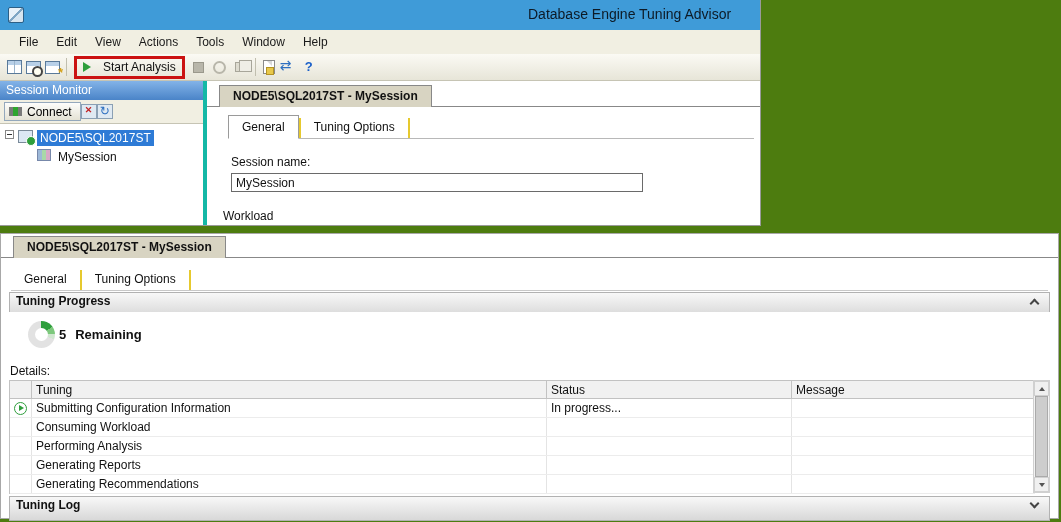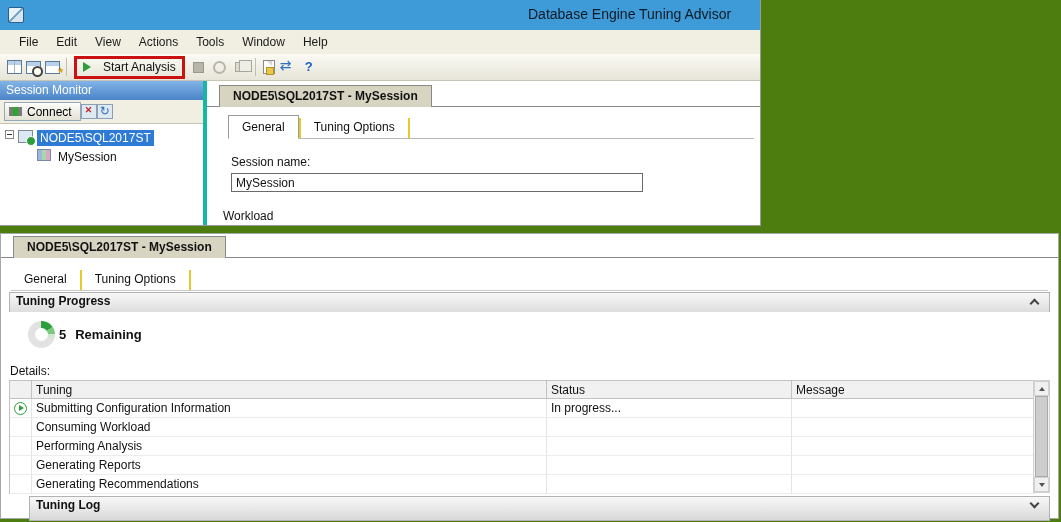--- a/index.html
+++ b/index.html
@@ -113,7 +113,7 @@
     background:linear-gradient(#f8f8f8,#d8d8d8); border:1px solid #b2b2b2;
     font-size:12px; font-weight:bold; line-height:17px; padding-left:6px; color:#111; }
   .sh-progress { top:58px; }
-  .sh-log { top:262px;margin-left:20px; }
+  .sh-log { top:262px; }
   .chev { position:absolute; right:11px; width:7px; height:7px;
     border-left:2px solid #444; border-top:2px solid #444; }
   .chev.up { top:7px; transform:rotate(45deg); }

